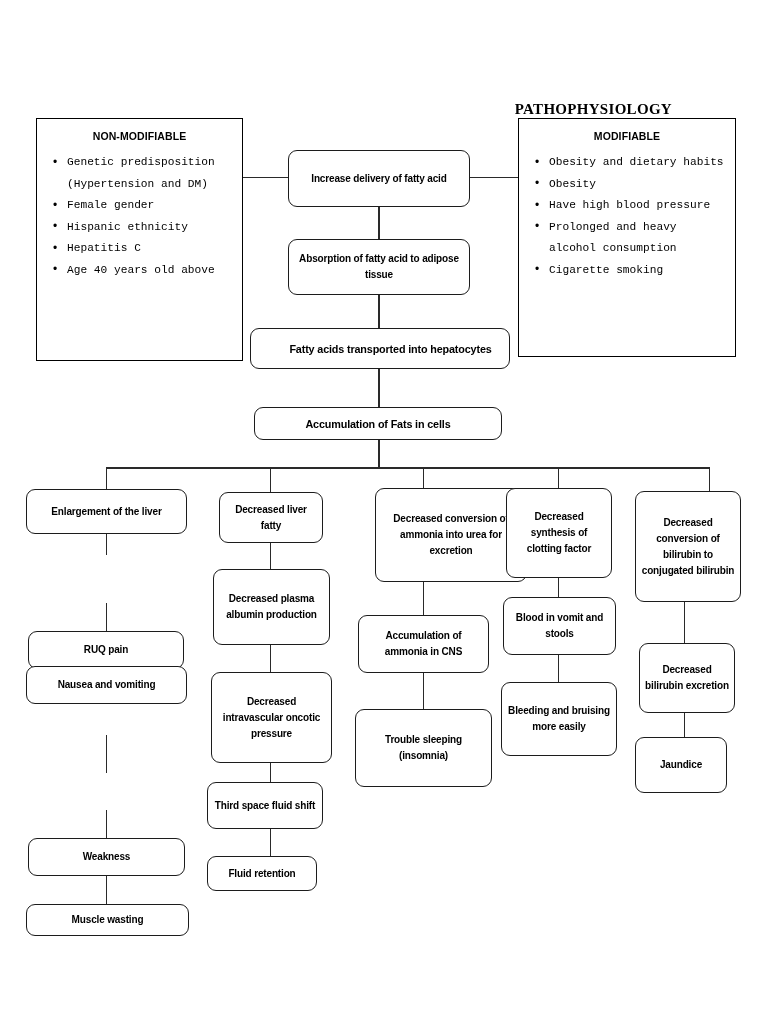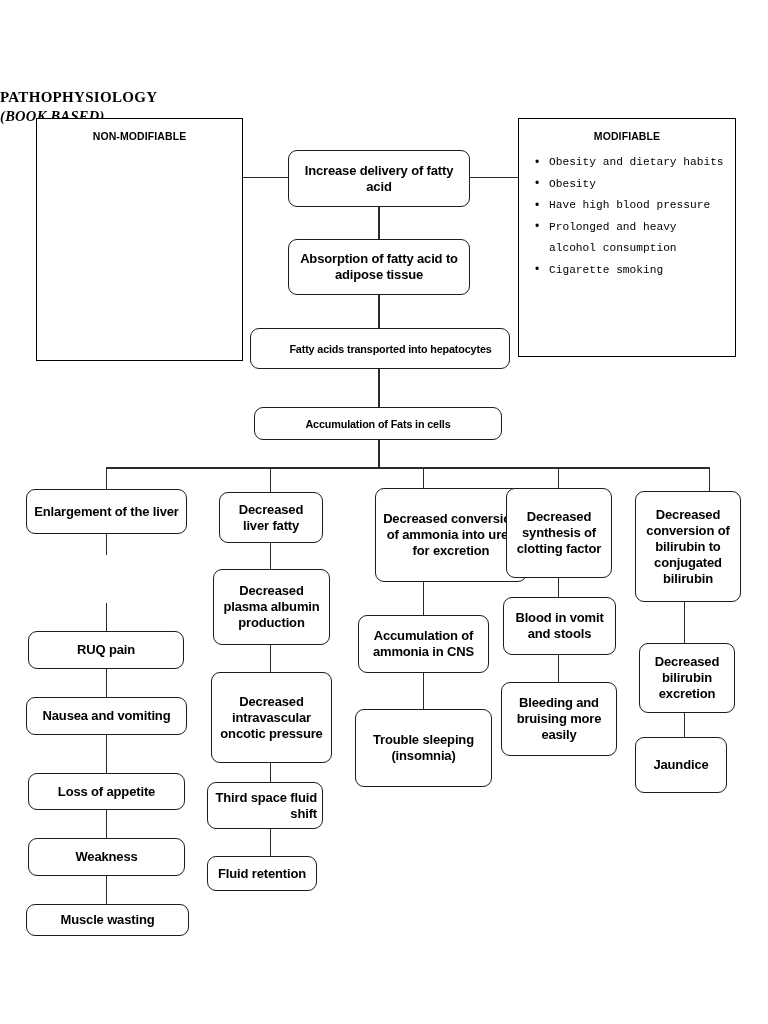--- a/index.html
+++ b/index.html
@@ -27,9 +27,9 @@
   .title-block {
     position: absolute;
     left: 0;
-    top: 88px;
+    top: 100px;
     width: 672px;
-    text-align: left;
+    text-align: right;
     font-family: "Liberation Serif", serif;
     font-weight: bold;
     font-size: 15px;

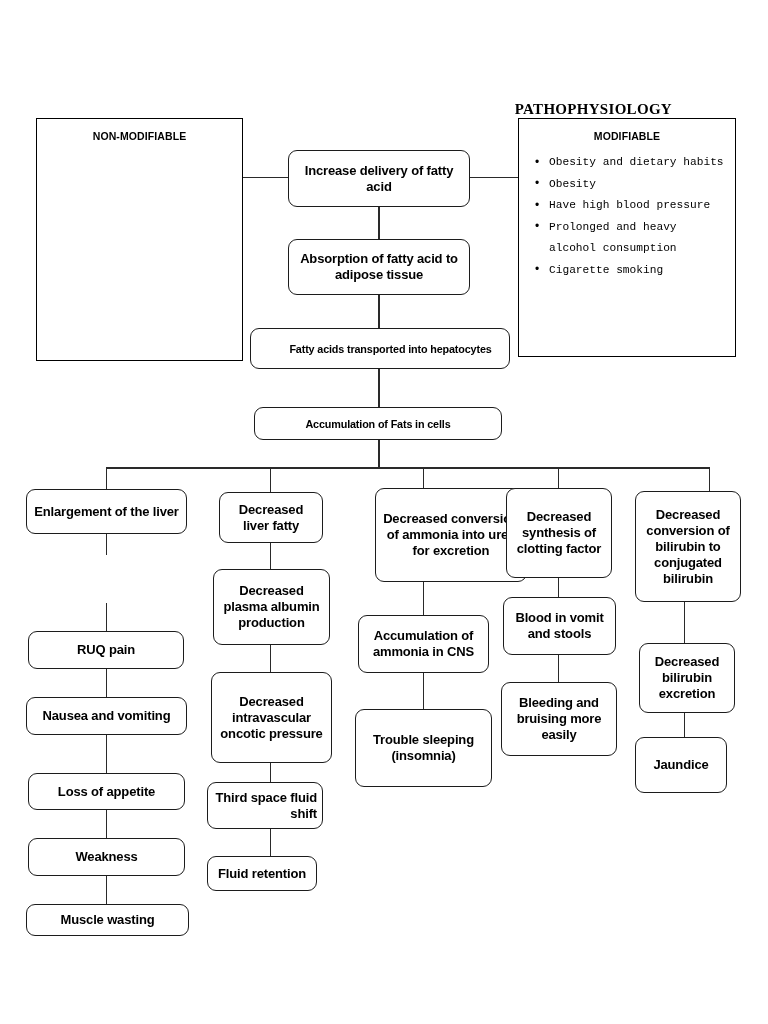--- a/index.html
+++ b/index.html
@@ -155,6 +155,13 @@
 
   <div class="panel" style="left:36px; top:118px; width:207px; height:243px;">
     <div class="panel-head">NON-MODIFIABLE</div>
+    <ul>
+      <li>Genetic predisposition (Hypertension and DM)</li>
+      <li>Female gender</li>
+      <li>Hispanic ethnicity</li>
+      <li>Hepatitis C</li>
+      <li>Age 40 years old above</li>
+    </ul>
   </div>
 
   <div class="panel" style="left:518px; top:118px; width:218px; height:239px;">

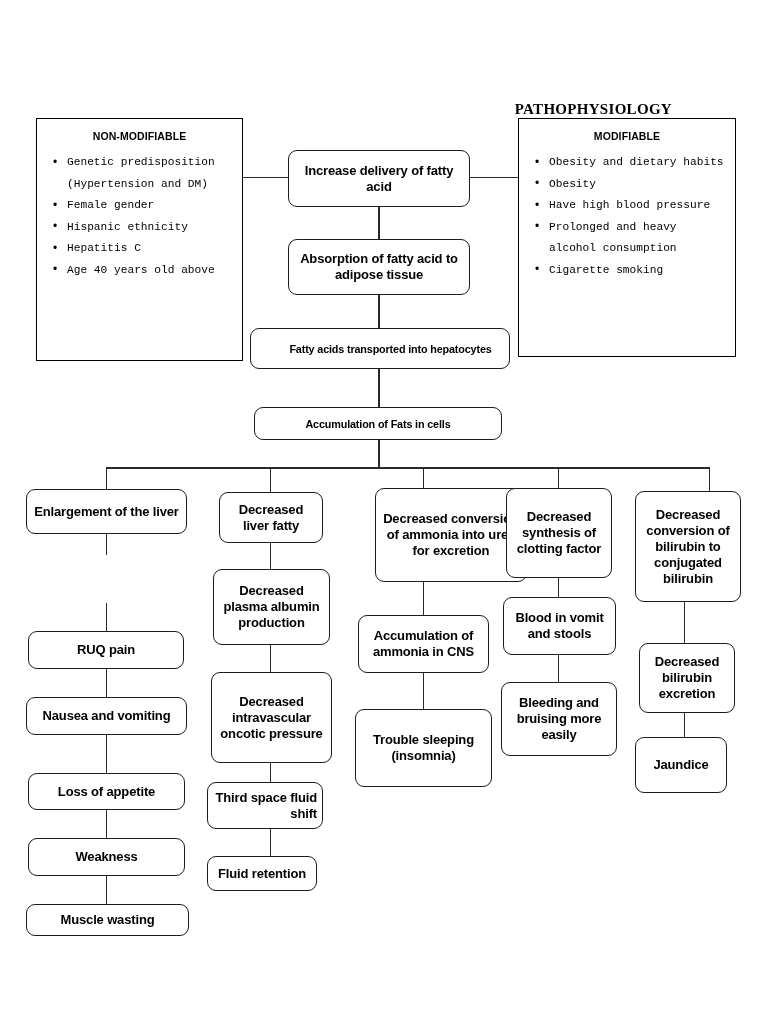--- a/index.html
+++ b/index.html
@@ -90,7 +90,7 @@
     text-align: center;
     font-family: "Liberation Sans", sans-serif;
     font-weight: bold;
-    font-size: 13px;
+    font-size: 10px;
     line-height: 16px;
     padding: 2px 5px;
     letter-spacing: -0.15px;

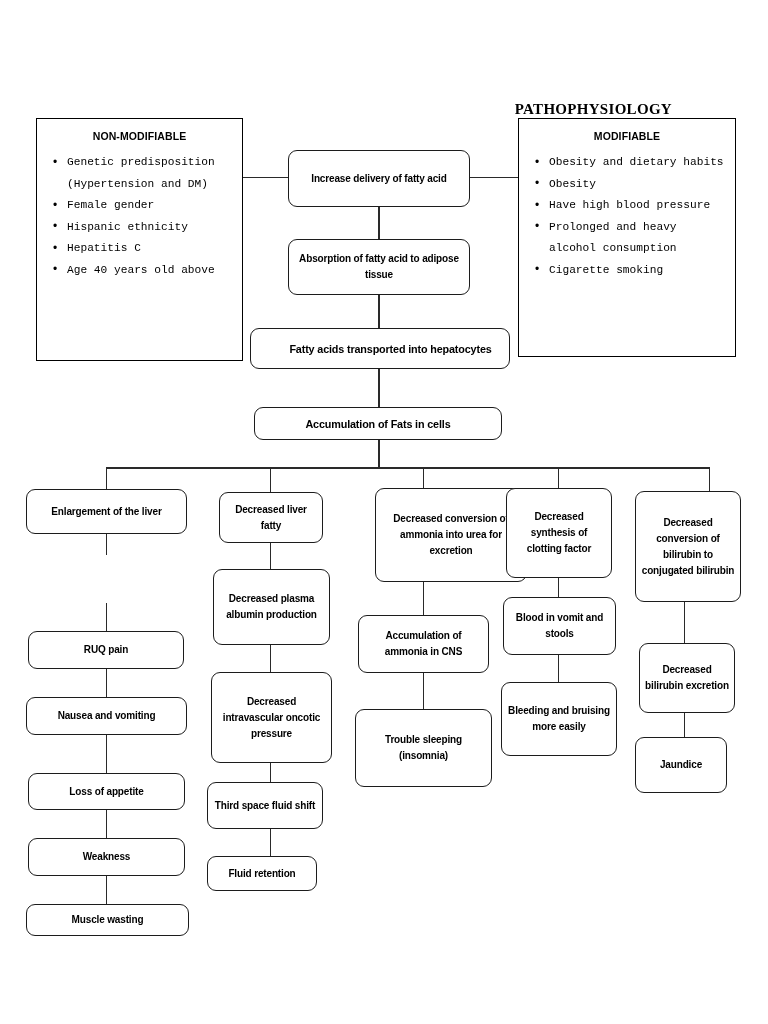--- a/index.html
+++ b/index.html
@@ -185,7 +185,7 @@
 
   <div class="node" style="left:26px; top:489px; width:161px; height:45px;">Enlargement of the liver</div>
   <div class="node" style="left:28px; top:631px; width:156px; height:38px;">RUQ pain</div>
-  <div class="node" style="left:26px; top:697px; width:161px; height:38px;">Nausea and vomiting</div>
+  <div class="node" style="left:26px; top:666px; width:161px; height:38px;">Nausea and vomiting</div>
   <div class="node" style="left:28px; top:773px; width:157px; height:37px;">Loss of appetite</div>
   <div class="node" style="left:28px; top:838px; width:157px; height:38px;">Weakness</div>
   <div class="node" style="left:26px; top:904px; width:163px; height:32px;">Muscle wasting</div>

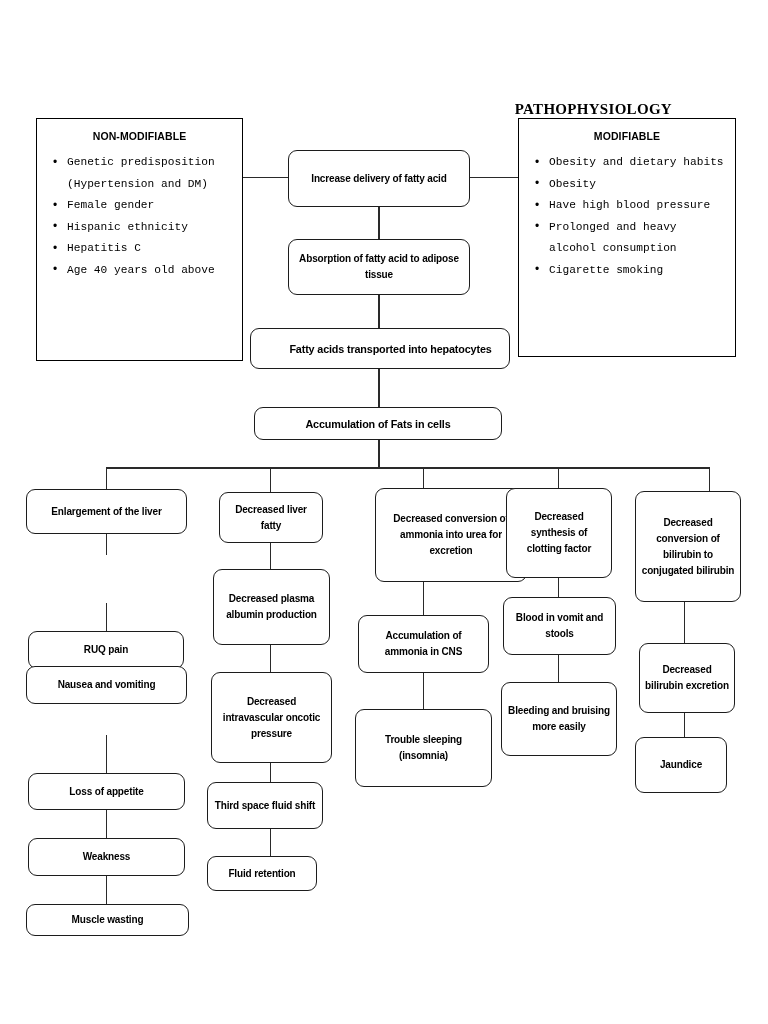--- a/index.html
+++ b/index.html
@@ -186,7 +186,6 @@
   <div class="node" style="left:26px; top:489px; width:161px; height:45px;">Enlargement of the liver</div>
   <div class="node" style="left:28px; top:631px; width:156px; height:38px;">RUQ pain</div>
   <div class="node" style="left:26px; top:666px; width:161px; height:38px;">Nausea and vomiting</div>
-  <div class="node" style="left:28px; top:773px; width:157px; height:37px;">Loss of appetite</div>
   <div class="node" style="left:28px; top:838px; width:157px; height:38px;">Weakness</div>
   <div class="node" style="left:26px; top:904px; width:163px; height:32px;">Muscle wasting</div>
 

